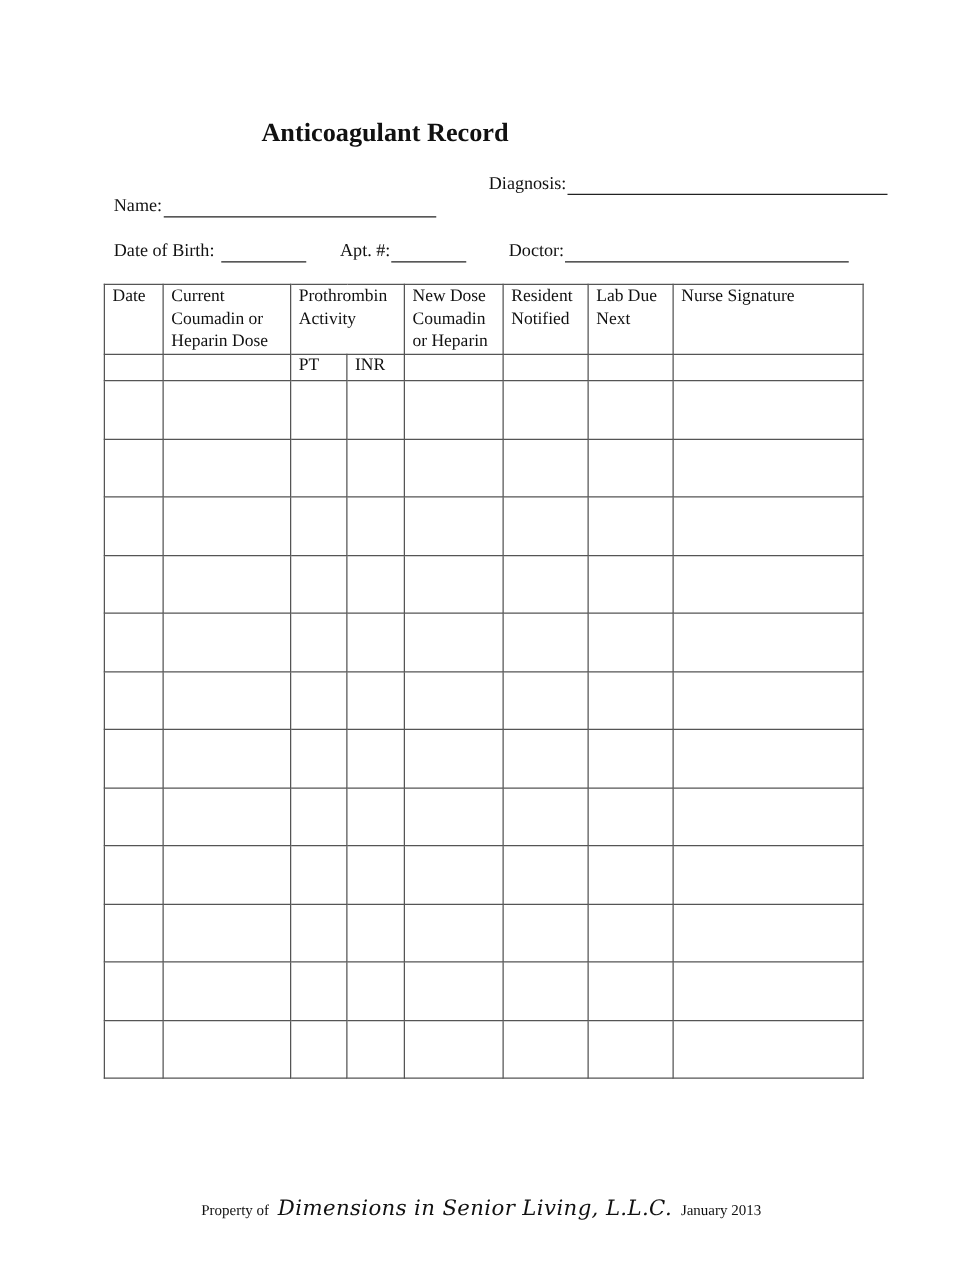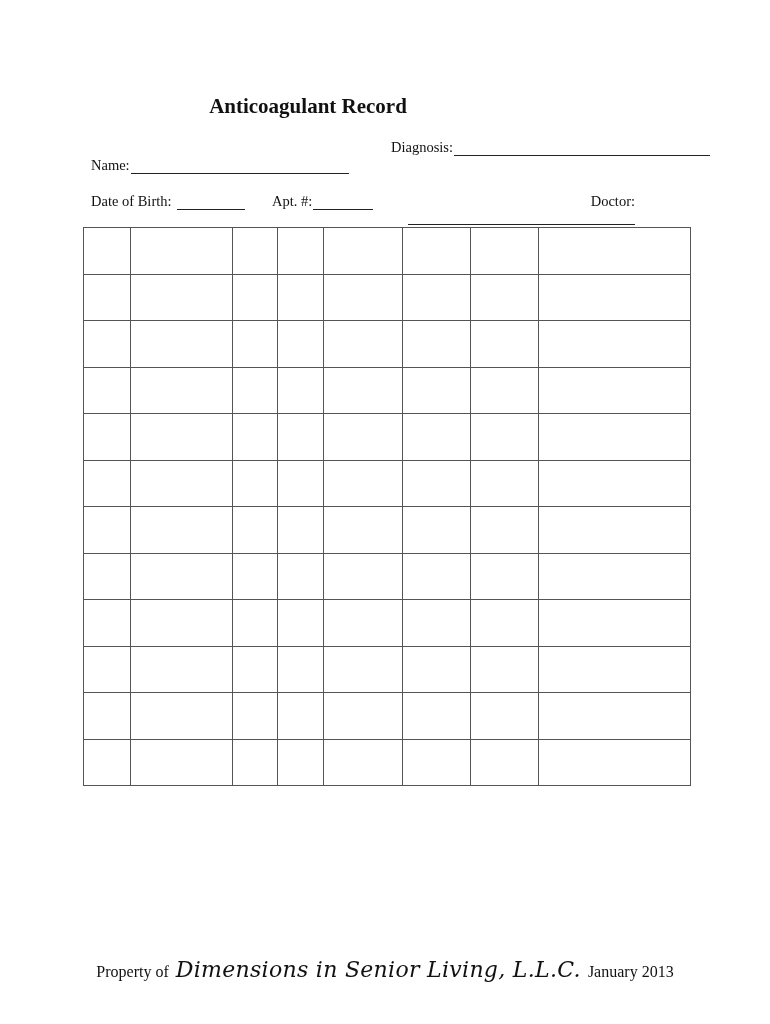--- a/index.html
+++ b/index.html
@@ -38,7 +38,7 @@
   <span>Apt. #:</span>
   <span class="line" style="width:60px;"></span>
 </div>
-<div class="field" style="top:193px;left:407px;flex-direction:column;">
+<div class="field" style="top:193px;left:407px;">
   <span>Doctor:</span>
   <span class="line" style="width:227px;"></span>
 </div>

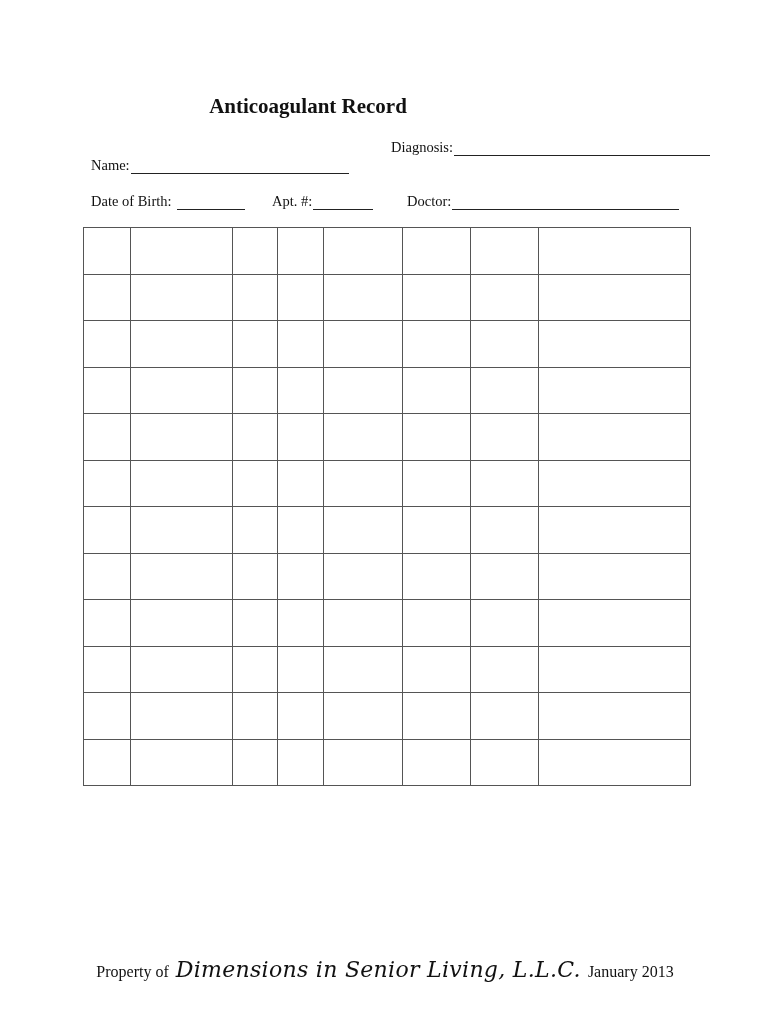--- a/index.html
+++ b/index.html
@@ -55,6 +55,15 @@
       <col style="width:152px">
   </colgroup>
   <tbody>
+      <tr class="hdr">
+    <td>Date</td>
+    <td>Current Coumadin or Heparin Dose</td>
+    <td colspan="2">Prothrombin Activity</td>
+    <td>New Dose Coumadin or Heparin</td>
+    <td>Resident Notified</td>
+    <td>Lab Due Next</td>
+    <td>Nurse Signature</td>
+  </tr>
   </tbody>
     <tbody id="rows">
       <tr class="row">

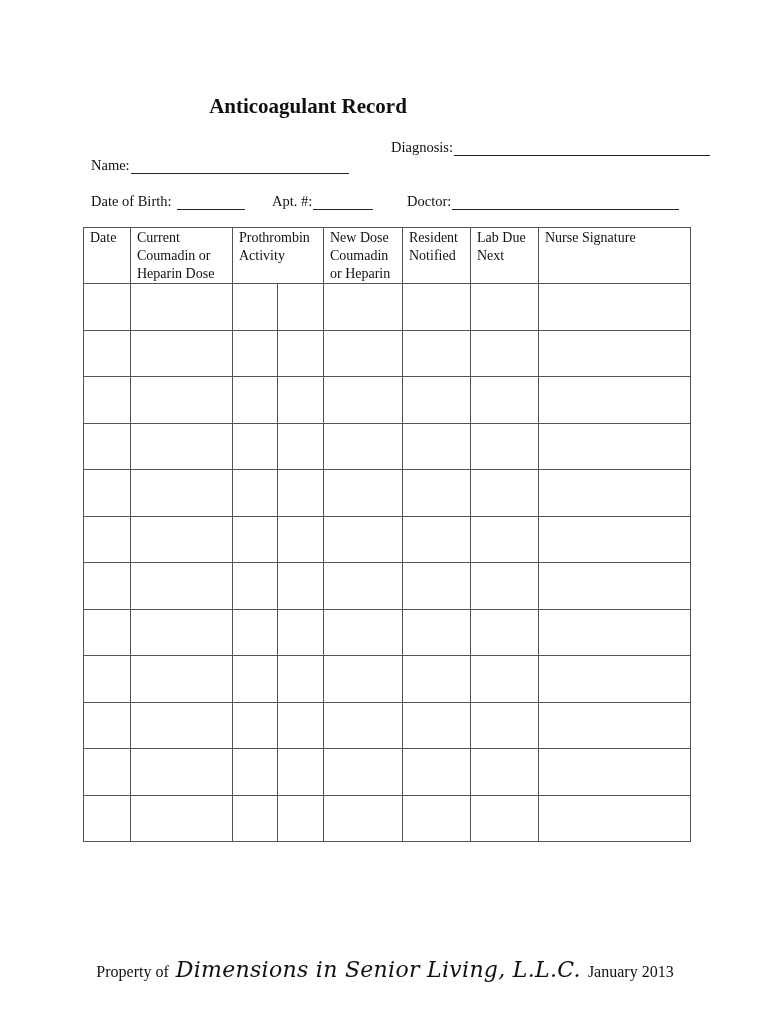--- a/index.html
+++ b/index.html
@@ -64,6 +64,16 @@
     <td>Lab Due Next</td>
     <td>Nurse Signature</td>
   </tr>
+  <tr class="sub">
+    <td></td>
+    <td></td>
+    <td>PT</td>
+    <td>INR</td>
+    <td></td>
+    <td></td>
+    <td></td>
+    <td></td>
+  </tr>
   </tbody>
     <tbody id="rows">
       <tr class="row">

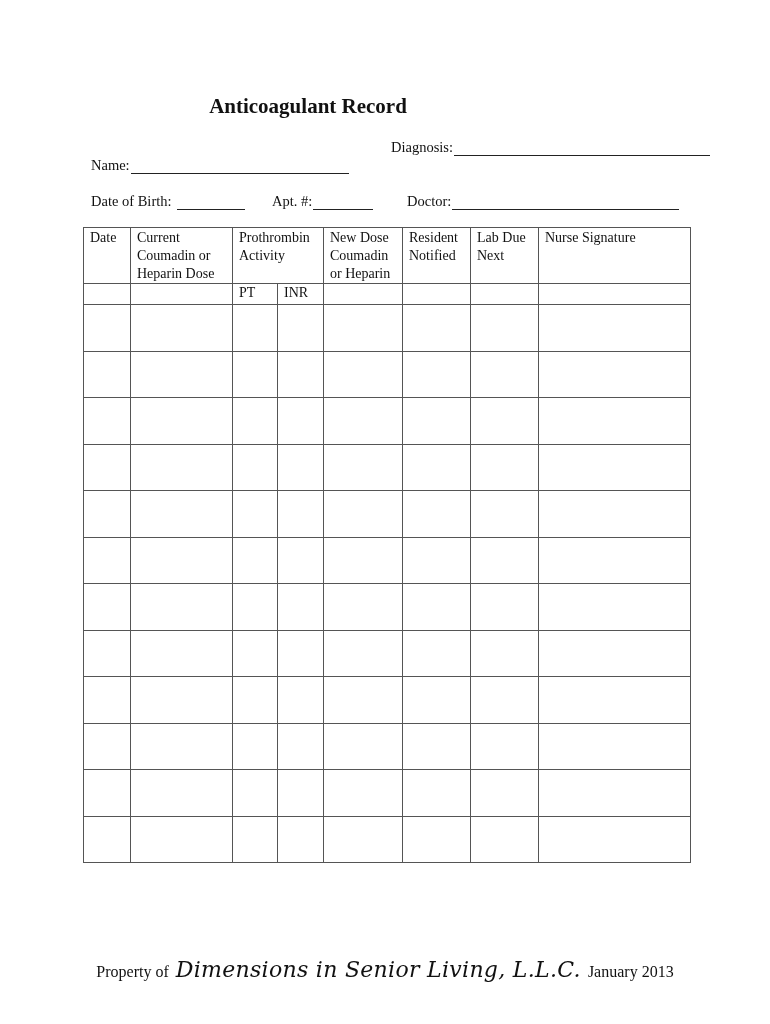--- a/index.html
+++ b/index.html
@@ -13,7 +13,7 @@
   tr.sub td{height:20px;}
   tr.row td{height:45.5px;}
   .footer{position:absolute;top:957px;left:0;width:770px;text-align:center;white-space:nowrap;}
-  .footer .small{font-size:16px;font-family:Liberation Serif, serif;}
+  .footer .small{font-size:12px;font-family:Liberation Serif, serif;}
   .footer .fancy{font-family:"DejaVu Serif",serif;font-style:italic;font-size:22px;margin:0 3px;letter-spacing:0.3px;}
 </style>
 </head>

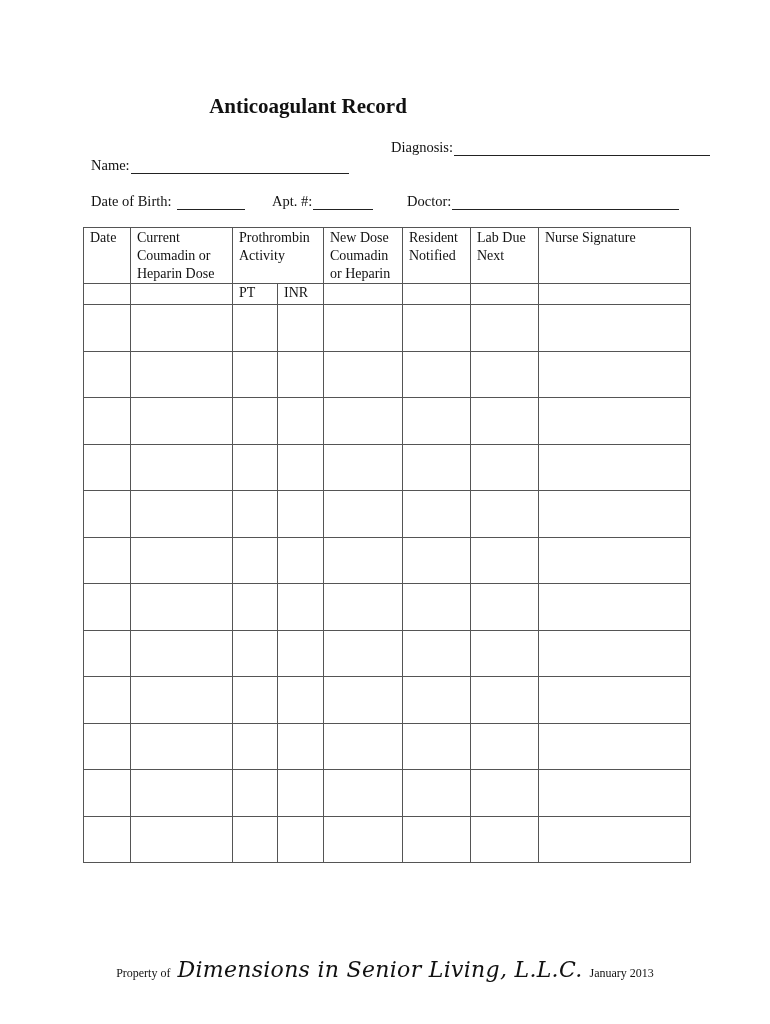--- a/index.html
+++ b/index.html
@@ -14,7 +14,7 @@
   tr.row td{height:45.5px;}
   .footer{position:absolute;top:957px;left:0;width:770px;text-align:center;white-space:nowrap;}
   .footer .small{font-size:12px;font-family:Liberation Serif, serif;}
-  .footer .fancy{font-family:"DejaVu Serif",serif;font-style:italic;font-size:22px;margin:0 3px;letter-spacing:0.3px;}
+  .footer .fancy{font-family:"DejaVu Serif",serif;font-style:italic;font-size:17px;margin:0 3px;letter-spacing:0.3px;}
 </style>
 </head>
 <body>

